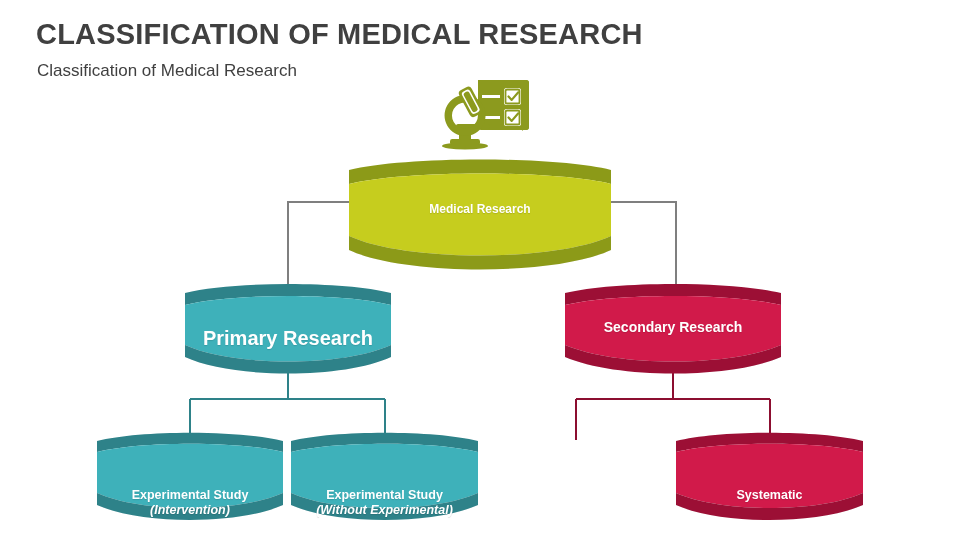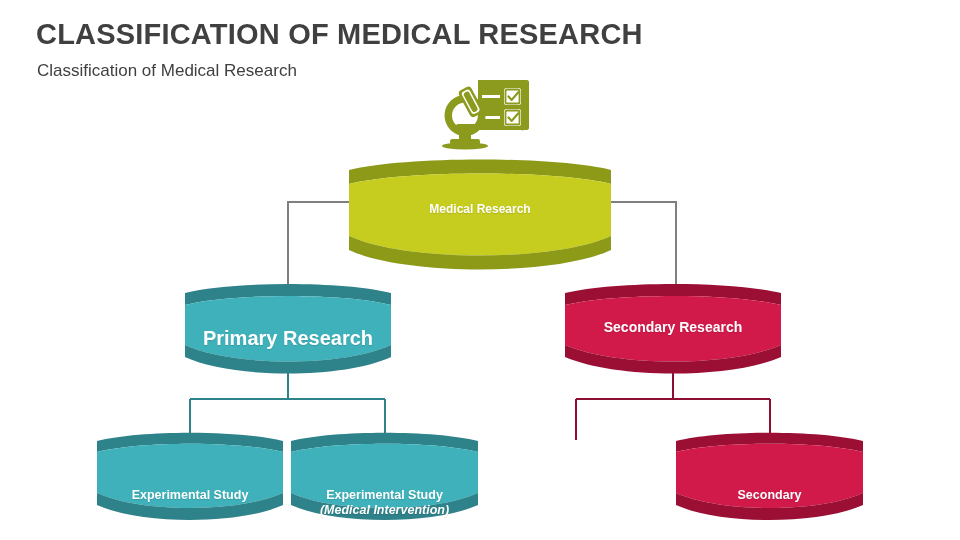--- a/index.html
+++ b/index.html
@@ -276,7 +276,7 @@
       <path d="M2 58 C 46 78, 145 78, 189 58 L189 70 C145 90, 46 90, 2 70 Z" fill="#9C0F35"></path>
     </svg>
     <div class="ribbon-label">
-      <span>Secondary</span>
+      <span>Systematic</span>
     </div>
   </div>
 

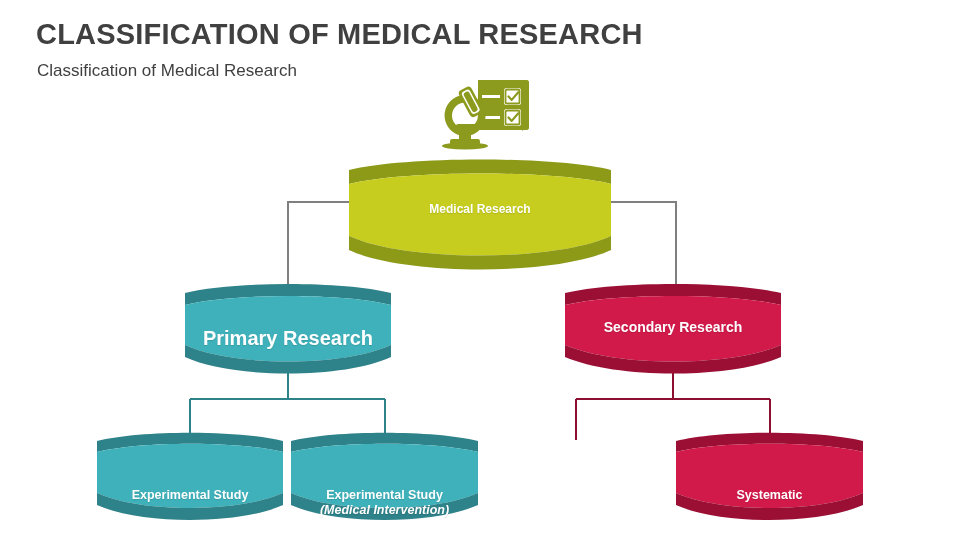--- a/index.html
+++ b/index.html
@@ -239,6 +239,7 @@
     </svg>
     <div class="ribbon-label">
       <span>Experimental Study</span>
+      <span class="sub">(Intervention)</span>
     </div>
   </div>
 

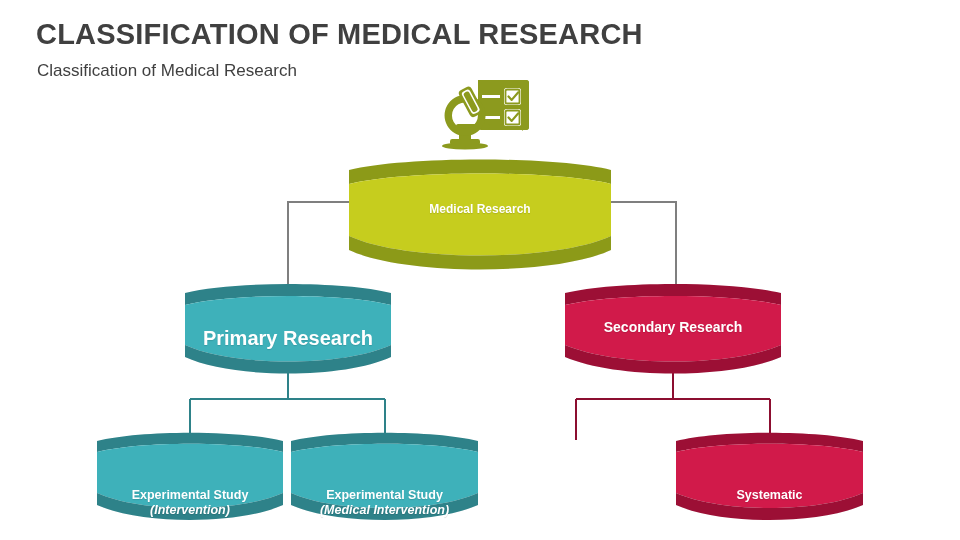--- a/index.html
+++ b/index.html
@@ -258,7 +258,7 @@
     </svg>
     <div class="ribbon-label">
       <span>Experimental Study</span>
-      <span class="sub">(Medical Intervention)</span>
+      <span class="sub">(Without Experimental)</span>
     </div>
   </div>
 

